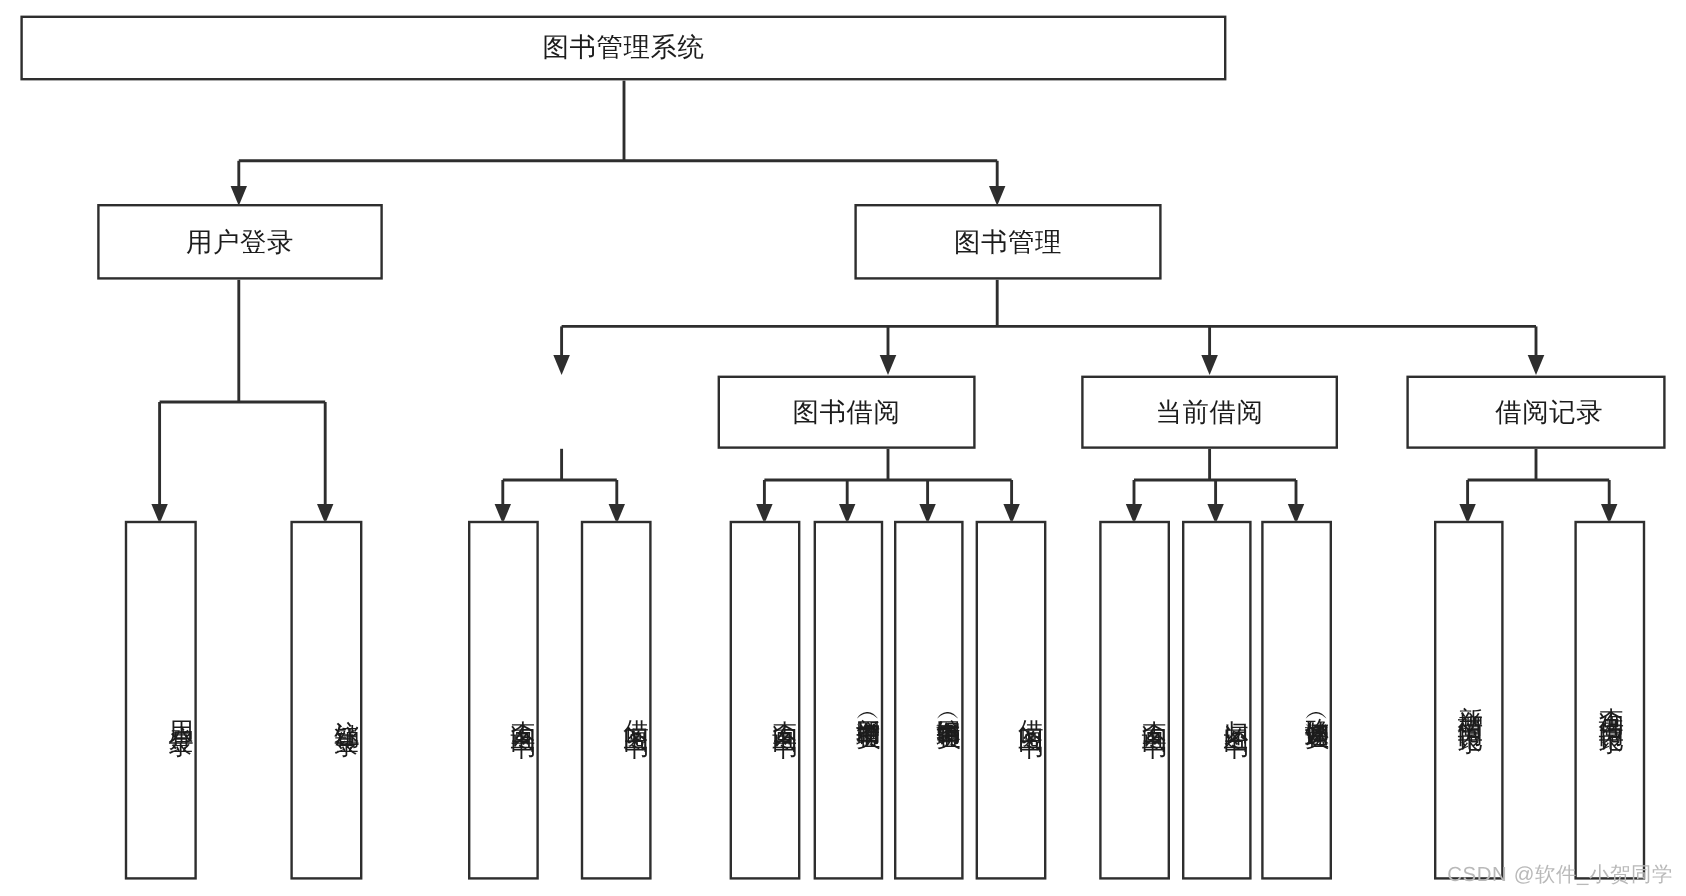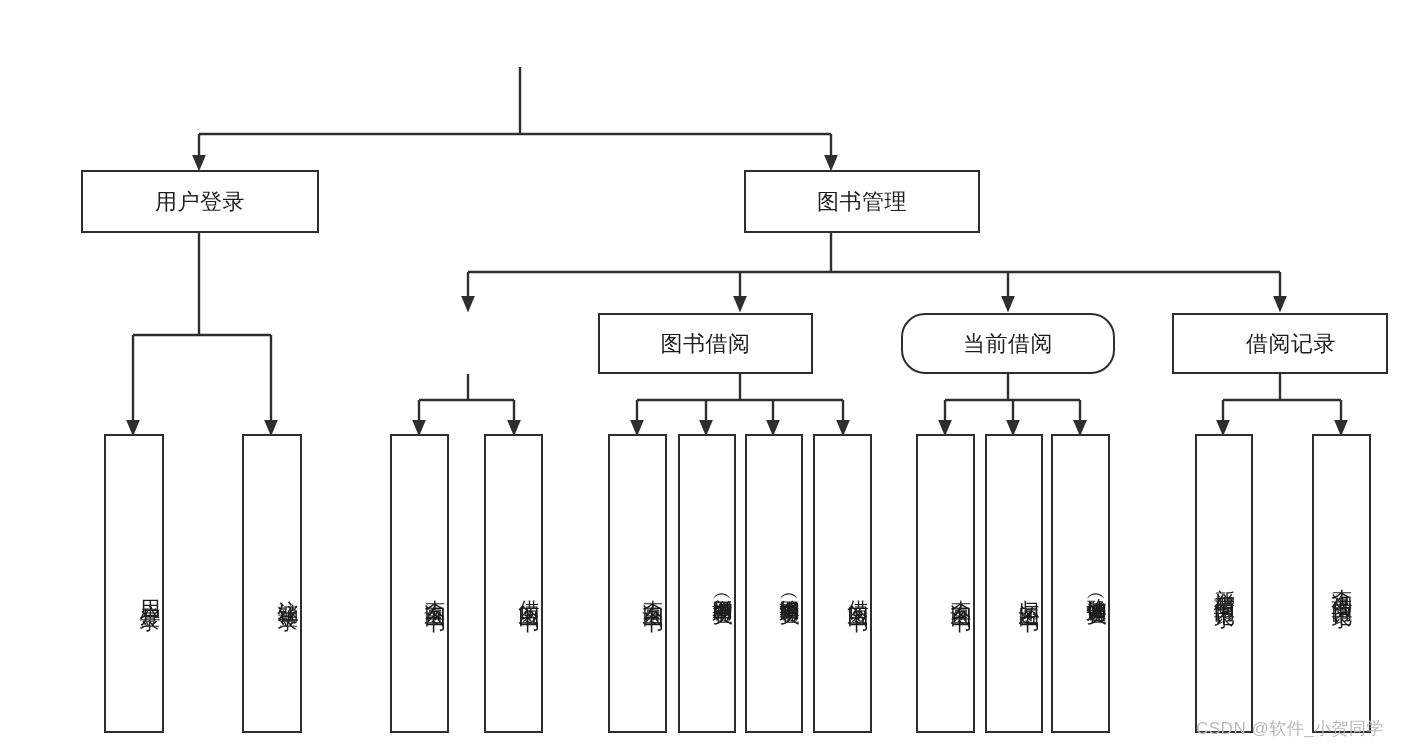--- a/index.html
+++ b/index.html
@@ -125,6 +125,7 @@
     </g>
   </svg>
 
+  <div class="node h" style="left:17px; top:13px; width:1005px; height:54px;">图书管理系统</div>
 
   <div class="node h" style="left:81px; top:170px; width:238px; height:63px;">用户登录</div>
 

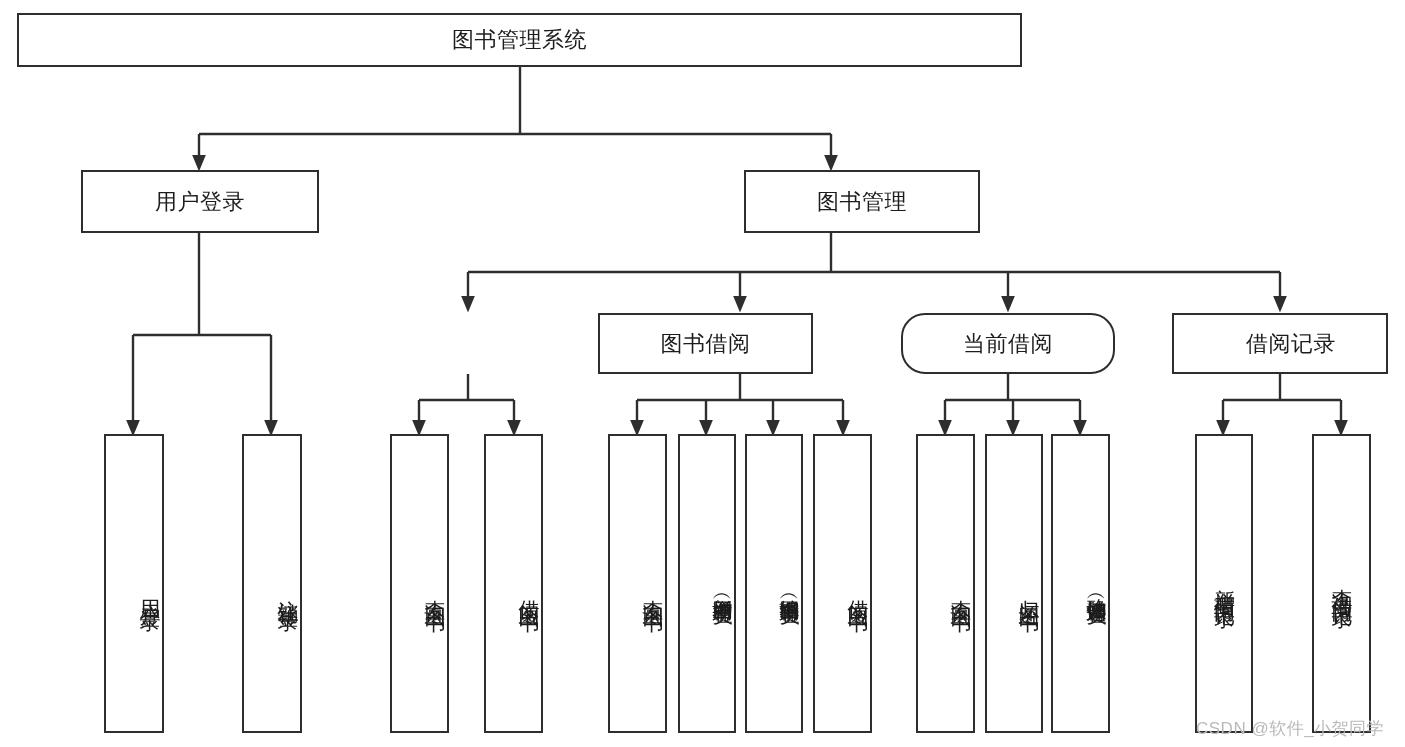--- a/index.html
+++ b/index.html
@@ -129,7 +129,7 @@
 
   <div class="node h" style="left:81px; top:170px; width:238px; height:63px;">用户登录</div>
 
-  <div class="node h" style="left:712px; top:170px; width:236px; height:63px;margin-left:32px;">图书管理</div>
+  <div class="node h" style="left:712px; top:170px; width:256px; height:63px;">图书管理</div>
 
 
   <div class="node h" style="left:598px; top:313px; width:215px; height:61px;">图书借阅</div>

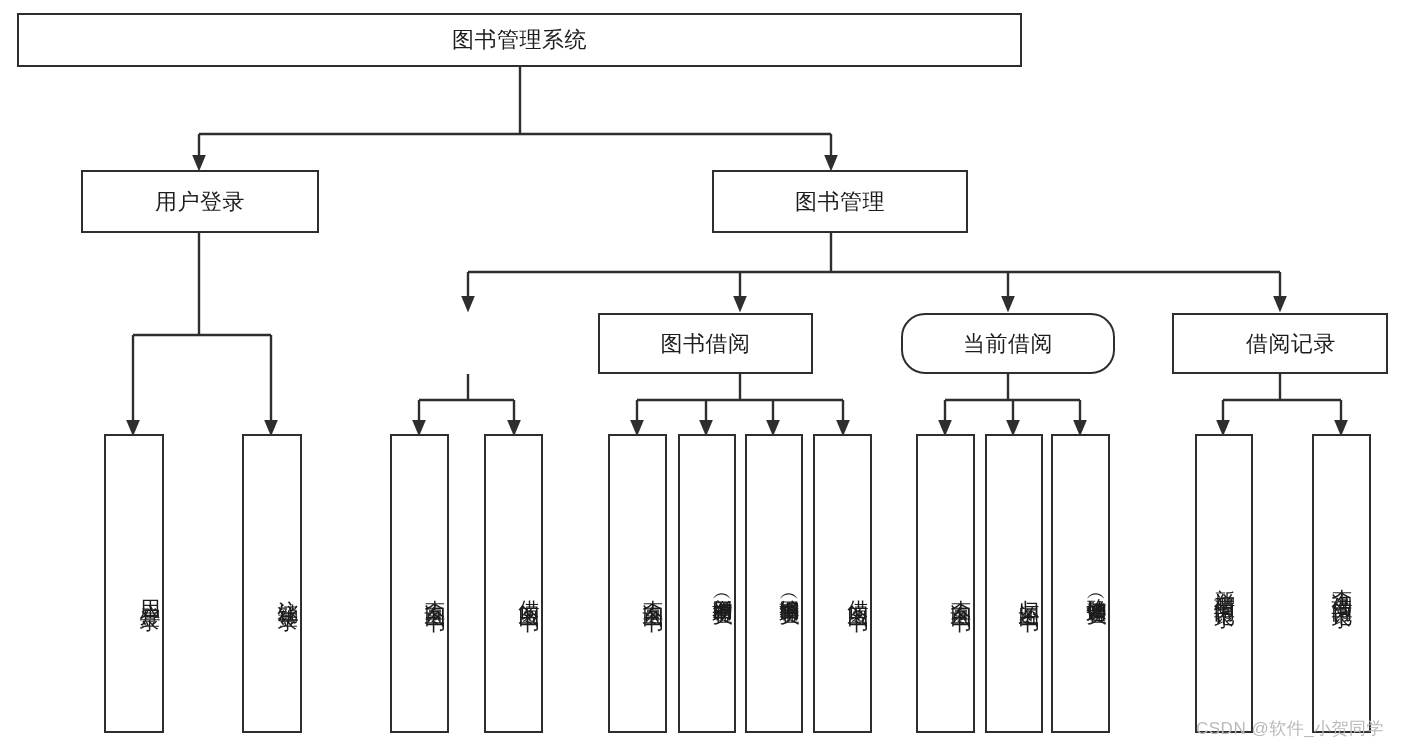--- a/index.html
+++ b/index.html
@@ -134,7 +134,7 @@
 
   <div class="node h" style="left:598px; top:313px; width:215px; height:61px;">图书借阅</div>
 
-  <div class="node h" style="left:901px; top:313px; width:214px; height:61px;border-radius:24px;">当前借阅</div>
+  <div class="node h" style="left:901px; top:313px; width:214px; height:61px;">当前借阅</div>
 
   <div class="node h" style="left:1172px; top:313px; width:216px; height:61px;padding-left:22px;">借阅记录</div>
 

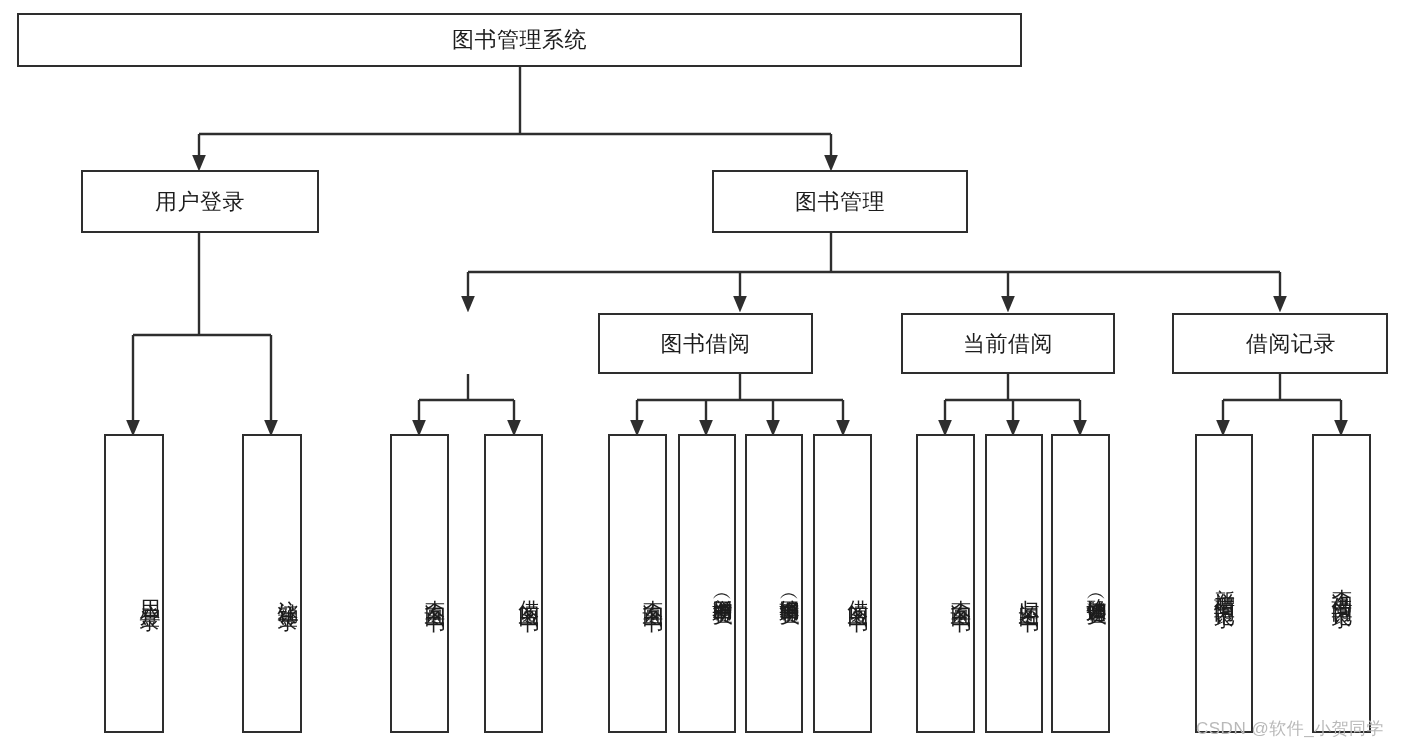--- a/index.html
+++ b/index.html
@@ -68,6 +68,7 @@
     color: #b9b9b9;
     white-space: nowrap;
     letter-spacing: 0.5px;
+    padding-left: 10px;
   }
 </style>
 </head>

